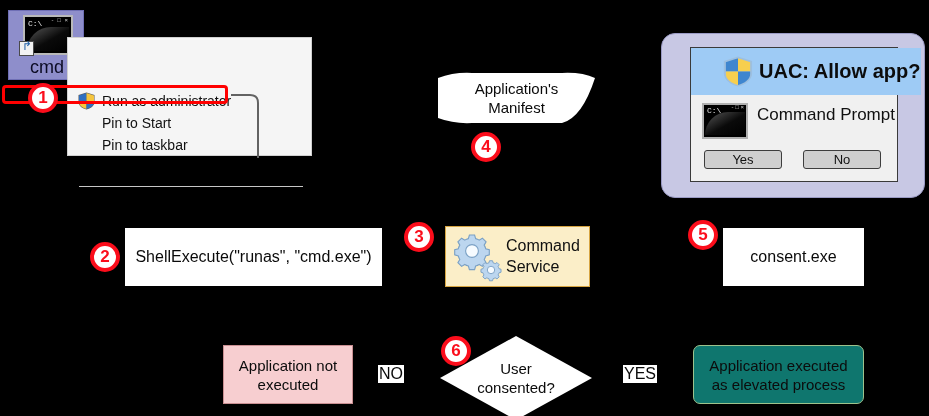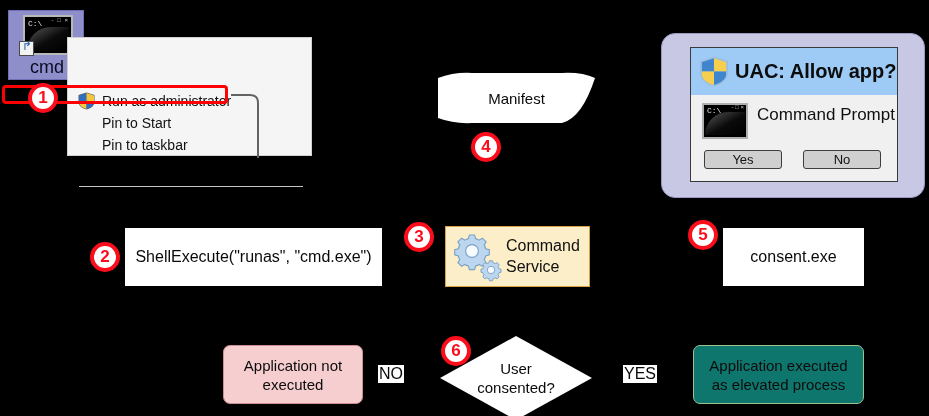--- a/index.html
+++ b/index.html
@@ -55,7 +55,7 @@
   .uac-inner{position:absolute;left:28px;top:13px;width:208px;height:135px;
     background:#f0f0f0;border:1px solid #3a3a3a;box-sizing:border-box;}
   .uac-titlebar{position:absolute;left:0;top:0;width:206px;height:47px;
-    background:#9ecbf5;display:flex;align-items:center;}
+    background:#9ecbf5;display:flex;align-items:center;padding-left:24px;}
   .uac-title{font-size:20px;font-weight:bold;color:#0c0c0c;margin-left:6px;
     font-family:"Liberation Sans",sans-serif;}
   .uac-body{position:absolute;left:0;top:47px;width:206px;height:86px;background:#f0f0f0;}

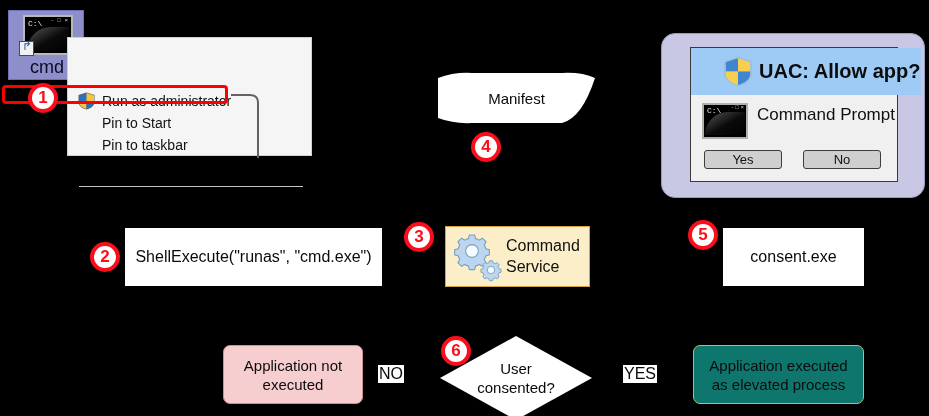--- a/index.html
+++ b/index.html
@@ -158,6 +158,7 @@
       <path d="M0 6 Q16 0 34 1 L124 1 Q144 0 157 6 Q144 46 124 51 L34 51 Q16 52 0 46 Z" fill="#ffffff"></path>
     </svg>
     <div class="txt">
+      <span>Application's</span>
       <span>Manifest</span>
     </div>
   </div>

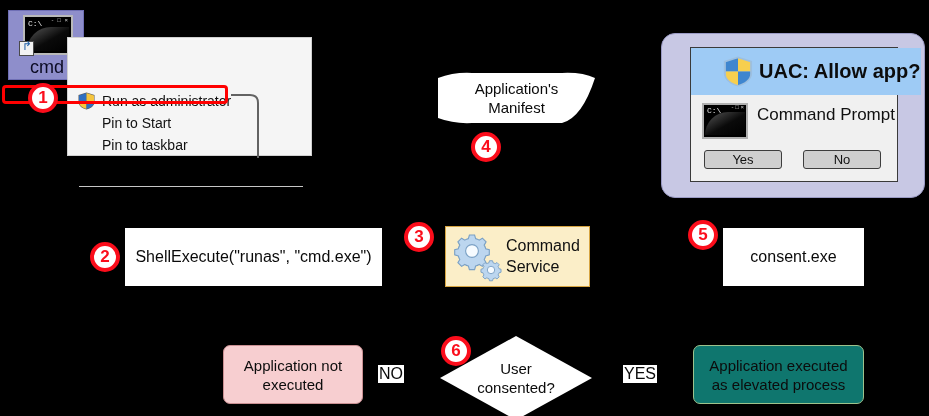--- a/index.html
+++ b/index.html
@@ -81,8 +81,8 @@
   .gear-wrap{position:absolute;left:7px;top:7px;width:52px;height:48px;}
 
   
-  .appnot-box{position:absolute;left:223px;top:345px;width:140px;height:59px;
-    background:#f7ced0;border:1px solid #c98f92;border-radius:7px;box-sizing:border-box;
+  .appnot-box{position:absolute;left:223px;top:345px;width:130px;height:59px;
+    background:#f7ced0;border:1px solid #c98f92;border-radius:0;box-sizing:border-box;
     display:flex;align-items:center;justify-content:center;text-align:center;
     font-size:15px;color:#0c0c0c;line-height:19px;}
   .appelev-box{position:absolute;left:693px;top:345px;width:171px;height:59px;

